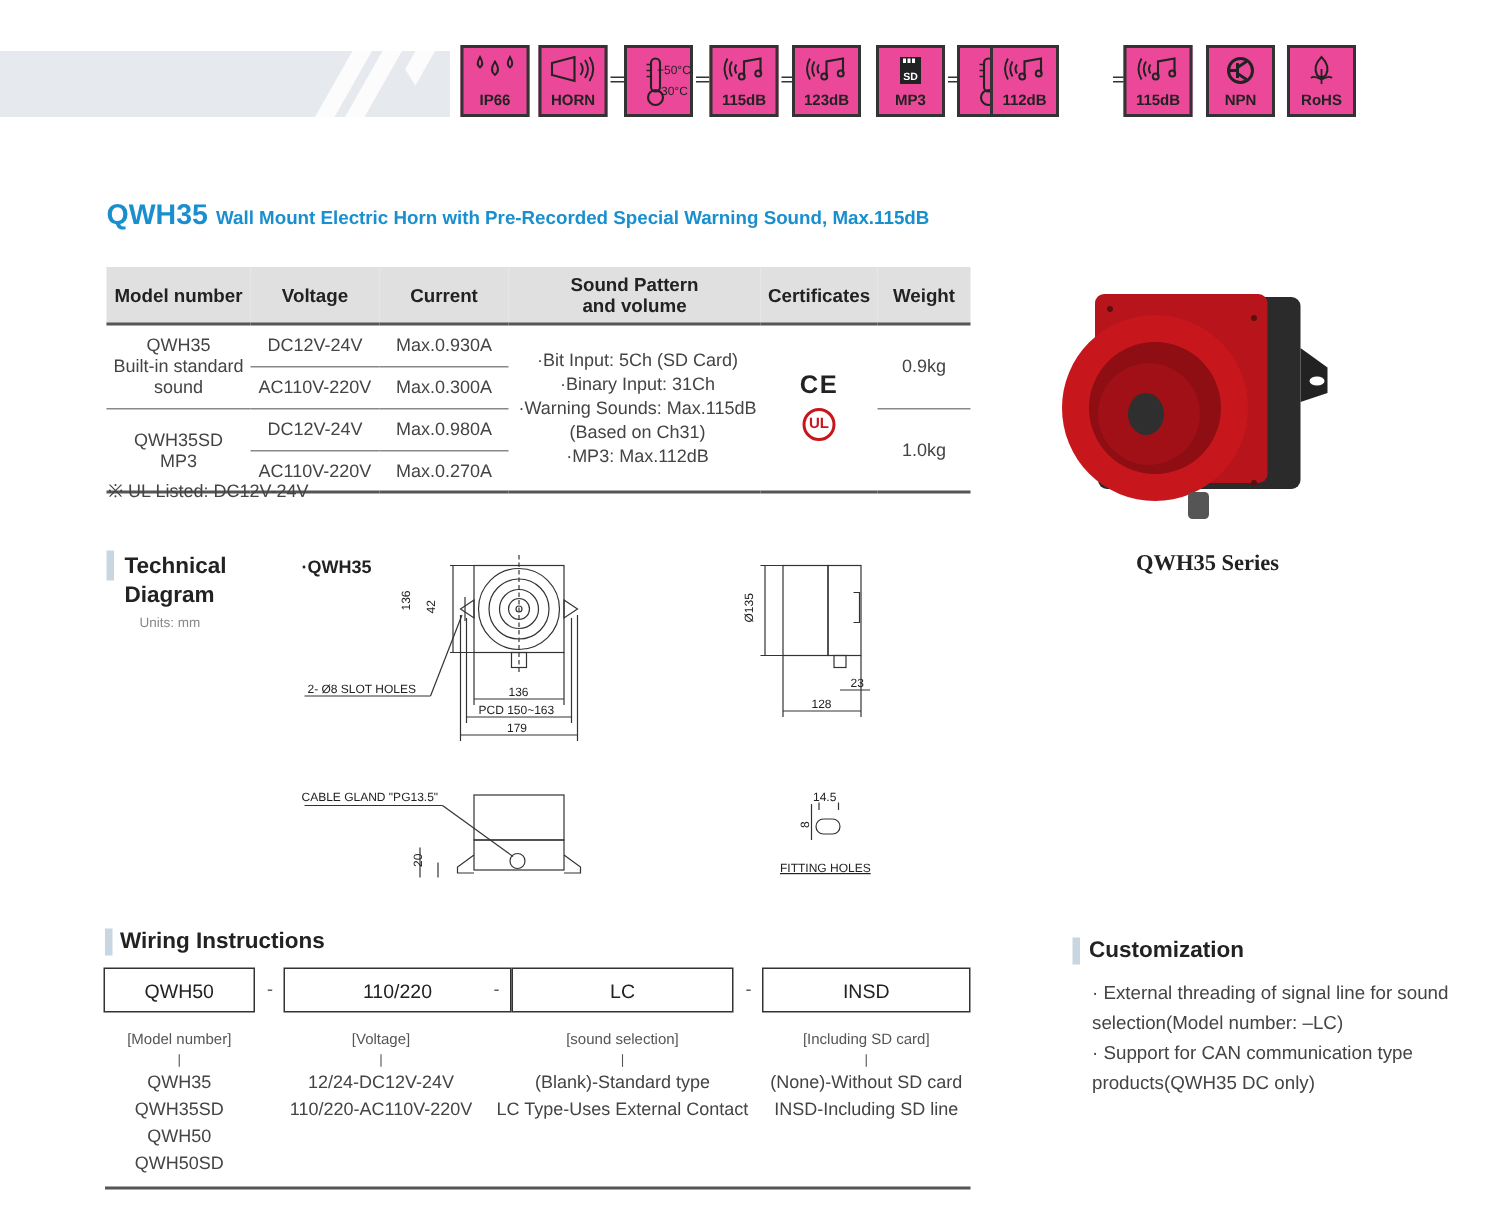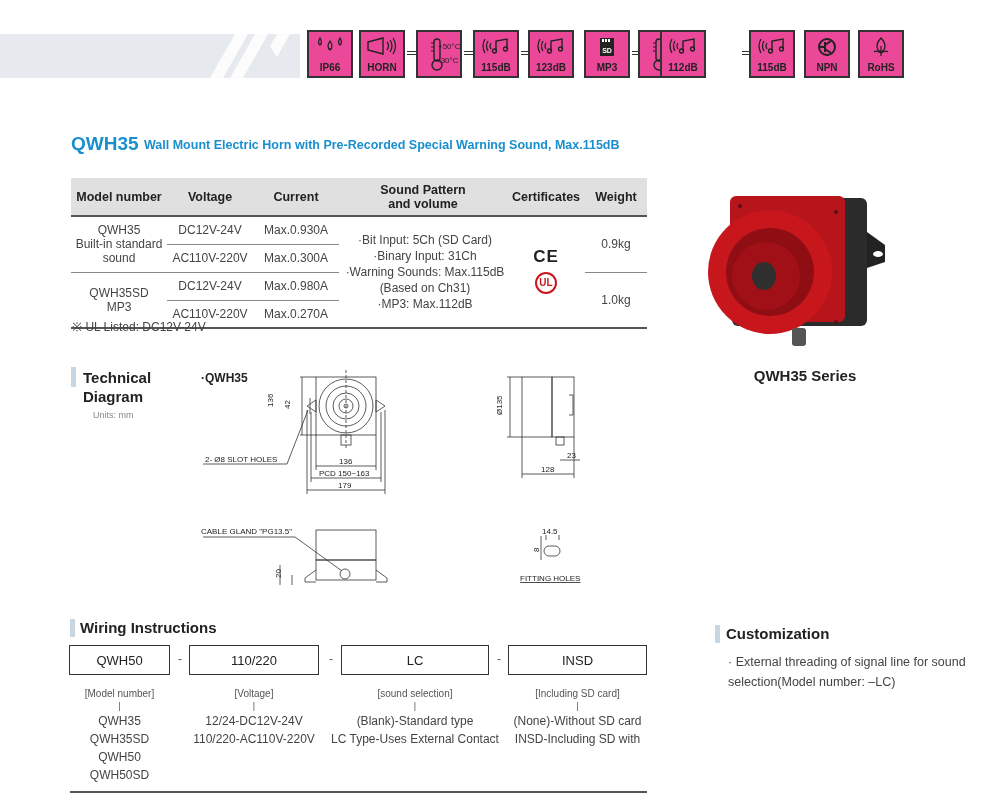--- a/index.html
+++ b/index.html
@@ -34,7 +34,7 @@
   .sec-h { position: absolute; font-weight: bold; color: #222; }
 
   
-  .prod-cap { left: 720px; top: 366px; width: 170px; text-align: center; font-size: 15px; font-weight: bold; color: #222; line-height: 20px; }
+  .prod-cap { left: 720px; top: 366px; width: 170px; text-align: center; font-size: 15px; font-weight: bold; color: #222; line-height: 20px; font-family: Liberation Serif, serif; }
 
   
   .wbox { position: absolute; top: 645px; height: 30px; border: 1px solid #333; font-size: 13px; display: flex; align-items: center; justify-content: center; color: #222; }

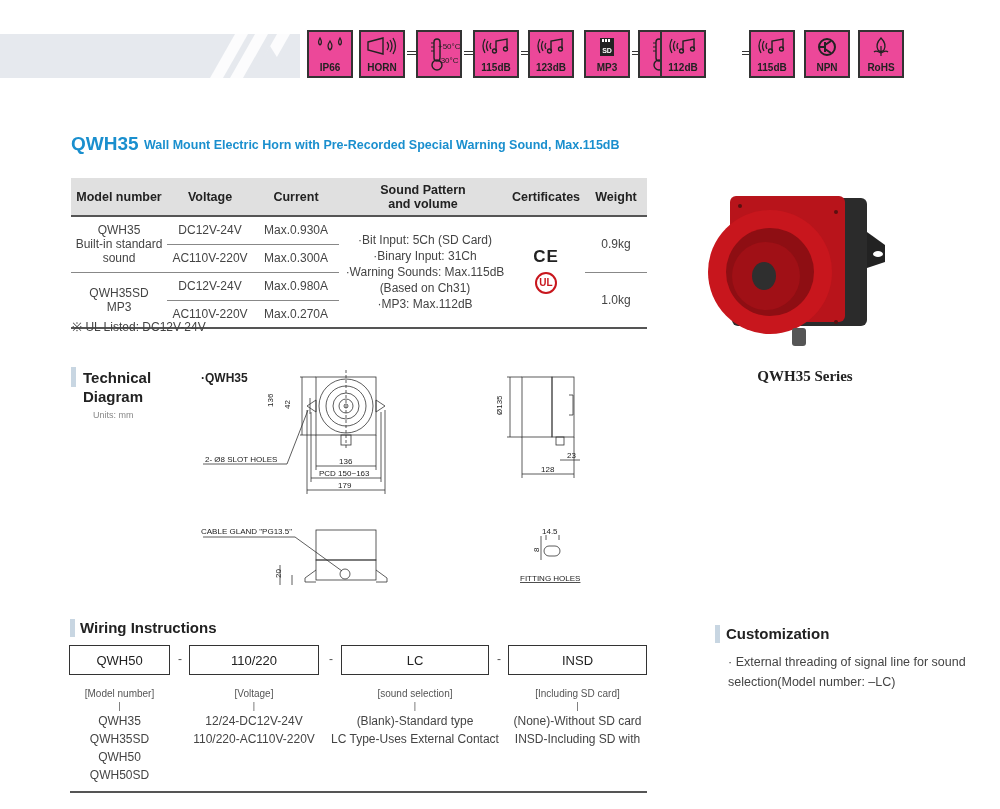--- a/index.html
+++ b/index.html
@@ -324,7 +324,7 @@
 
 <div class="wbox" style="left:69px; width:101px;">QWH50</div>
 <div class="wdash" style="left:178px;">-</div>
-<div class="wbox" style="left:189px; width:130px;">110/220</div>
+<div class="wbox" style="left:189px; width:152px;">110/220</div>
 <div class="wdash" style="left:329px;">-</div>
 <div class="wbox" style="left:341px; width:148px;">LC</div>
 <div class="wdash" style="left:497px;">-</div>

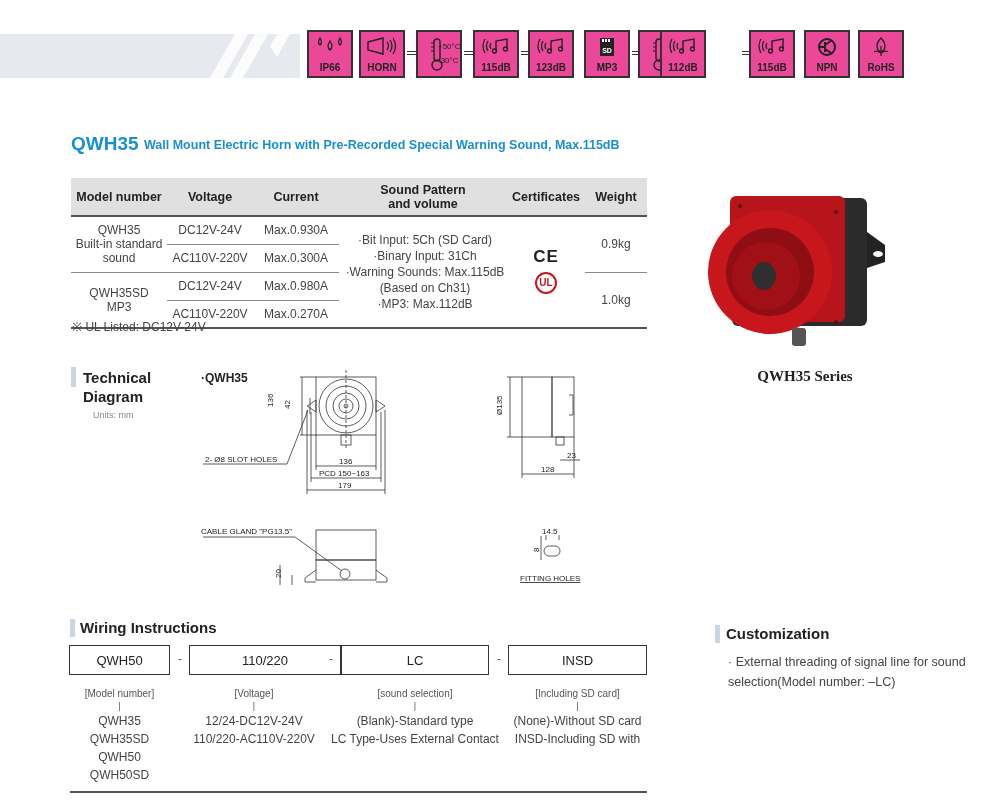--- a/index.html
+++ b/index.html
@@ -362,6 +362,7 @@
 <div class="sec-h" style="left:726px; top:625px; font-size:15px;">Customization</div>
 <div class="abs cust">
   <div>· External threading of signal line for sound selection(Model number: –LC)</div>
+  <div>· Support for CAN communication type products(QWH35 DC only)</div>
 </div>
 
 </body></html>

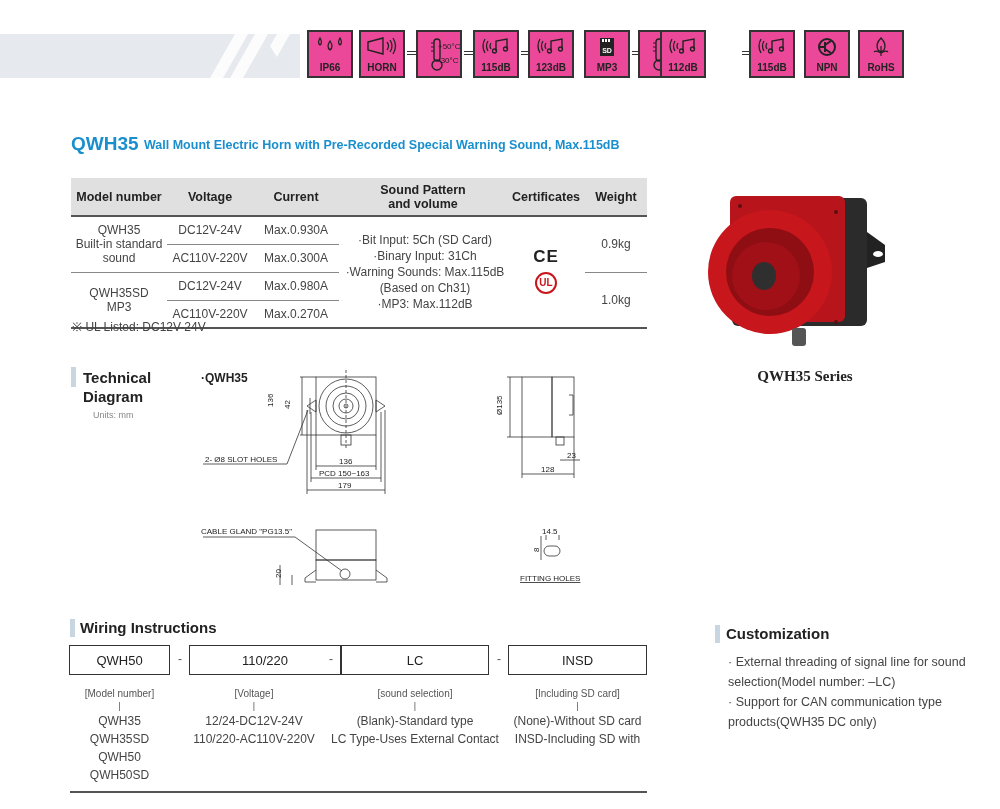--- a/index.html
+++ b/index.html
@@ -354,7 +354,7 @@
   <div class="cat">[Including SD card]</div>
     <div class="pipe">|</div>
   <div>(None)-Without SD card</div>
-    <div>INSD-Including SD with</div>
+    <div>INSD-Including SD line</div>
 </div>
 <div class="abs hr-bottom"></div>
 

